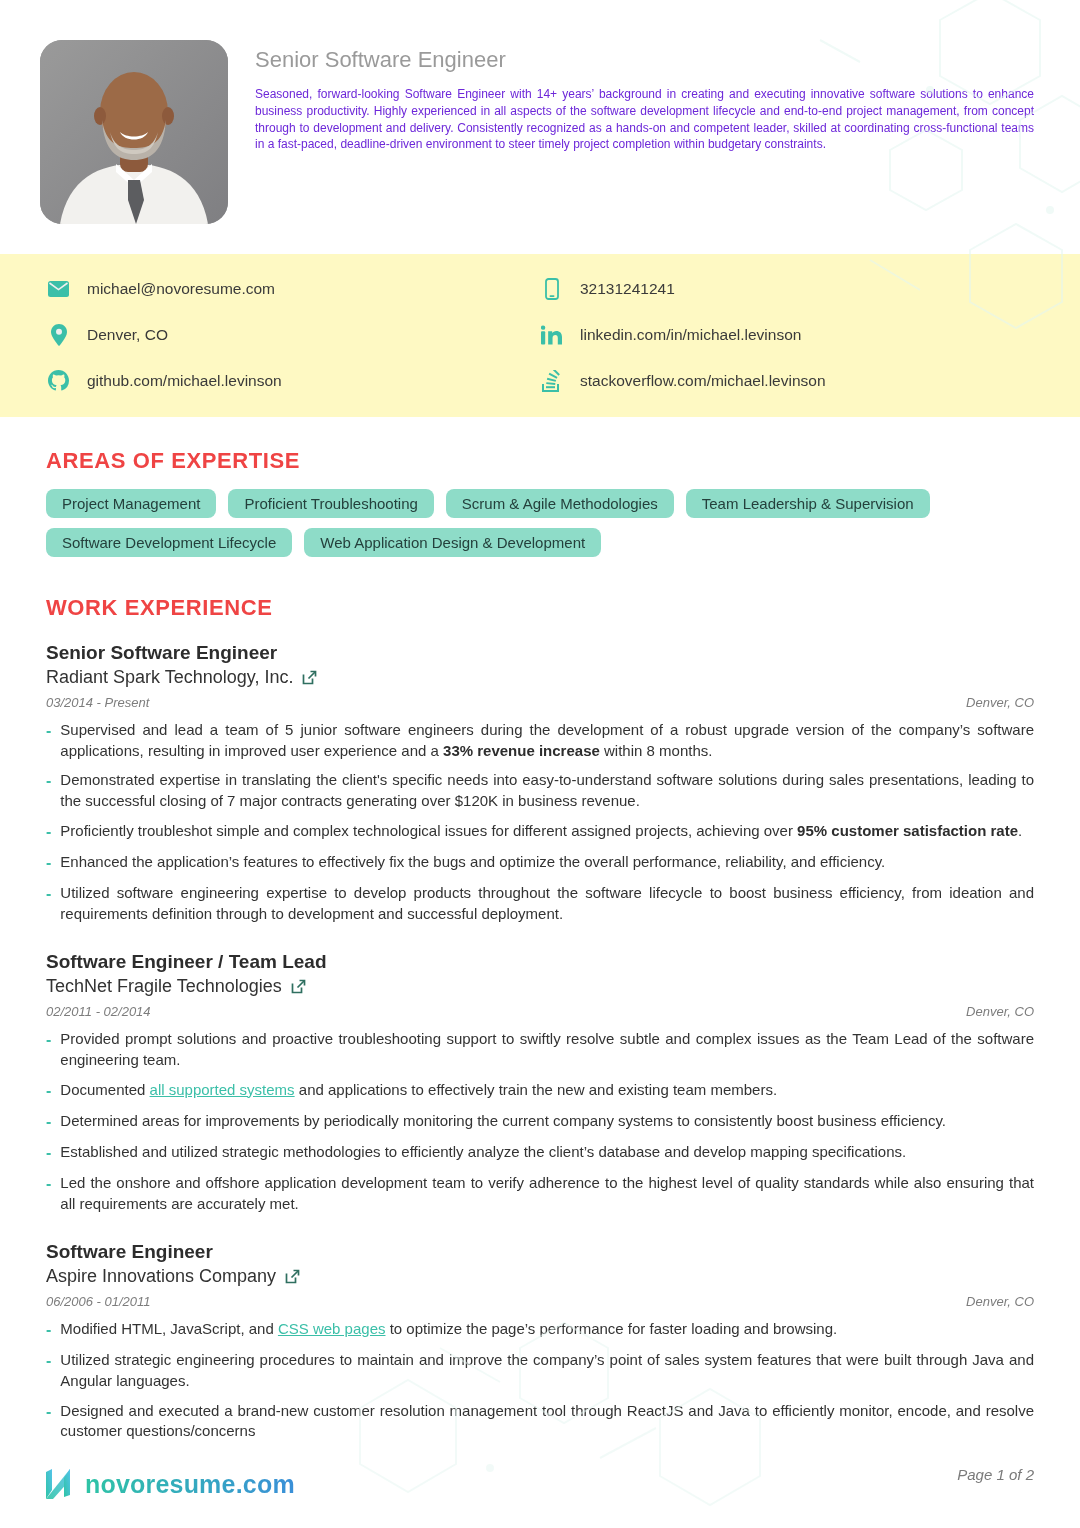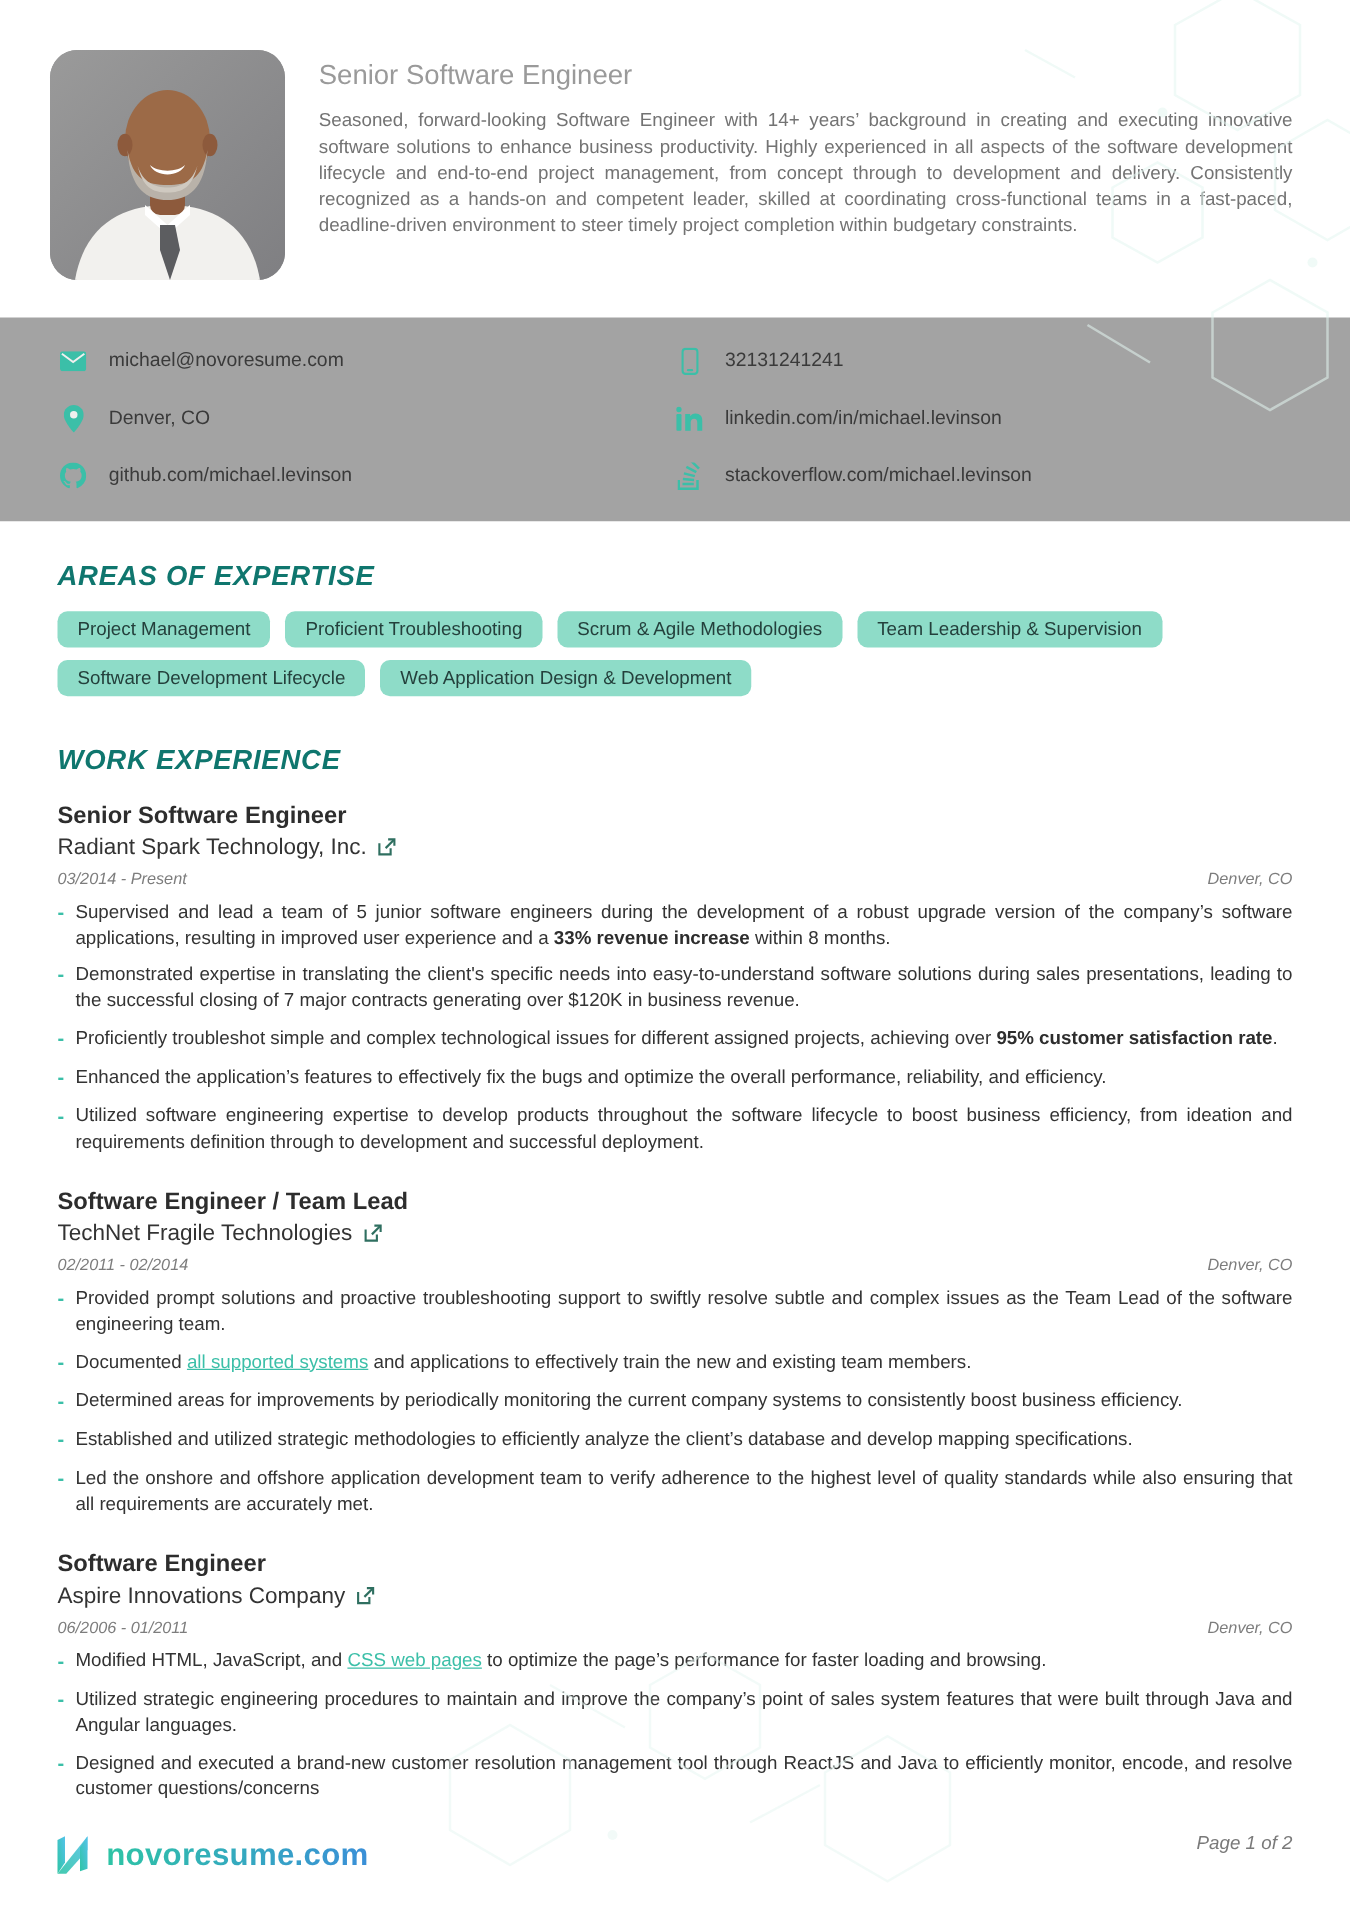--- a/index.html
+++ b/index.html
@@ -18,7 +18,7 @@
   .header-text { flex:1; min-width:0; }
   .name { font-size:42px; font-weight:500; color:#3a3a3a; letter-spacing:.2px; }
   .subtitle { font-size:22px; color:#9a9a9a; margin-top:7px; }
-  .summary { font-size:15px; line-height:1.4; color:#737373; text-align:justify; margin-top:13px; }
+  .summary { font-size:12px; line-height:1.4; color:#6d28d9; text-align:justify; margin-top:13px; }
 
   
   .contact-band { margin-top:30px; background:#a3a3a3; padding:24px 0 26px 0; }

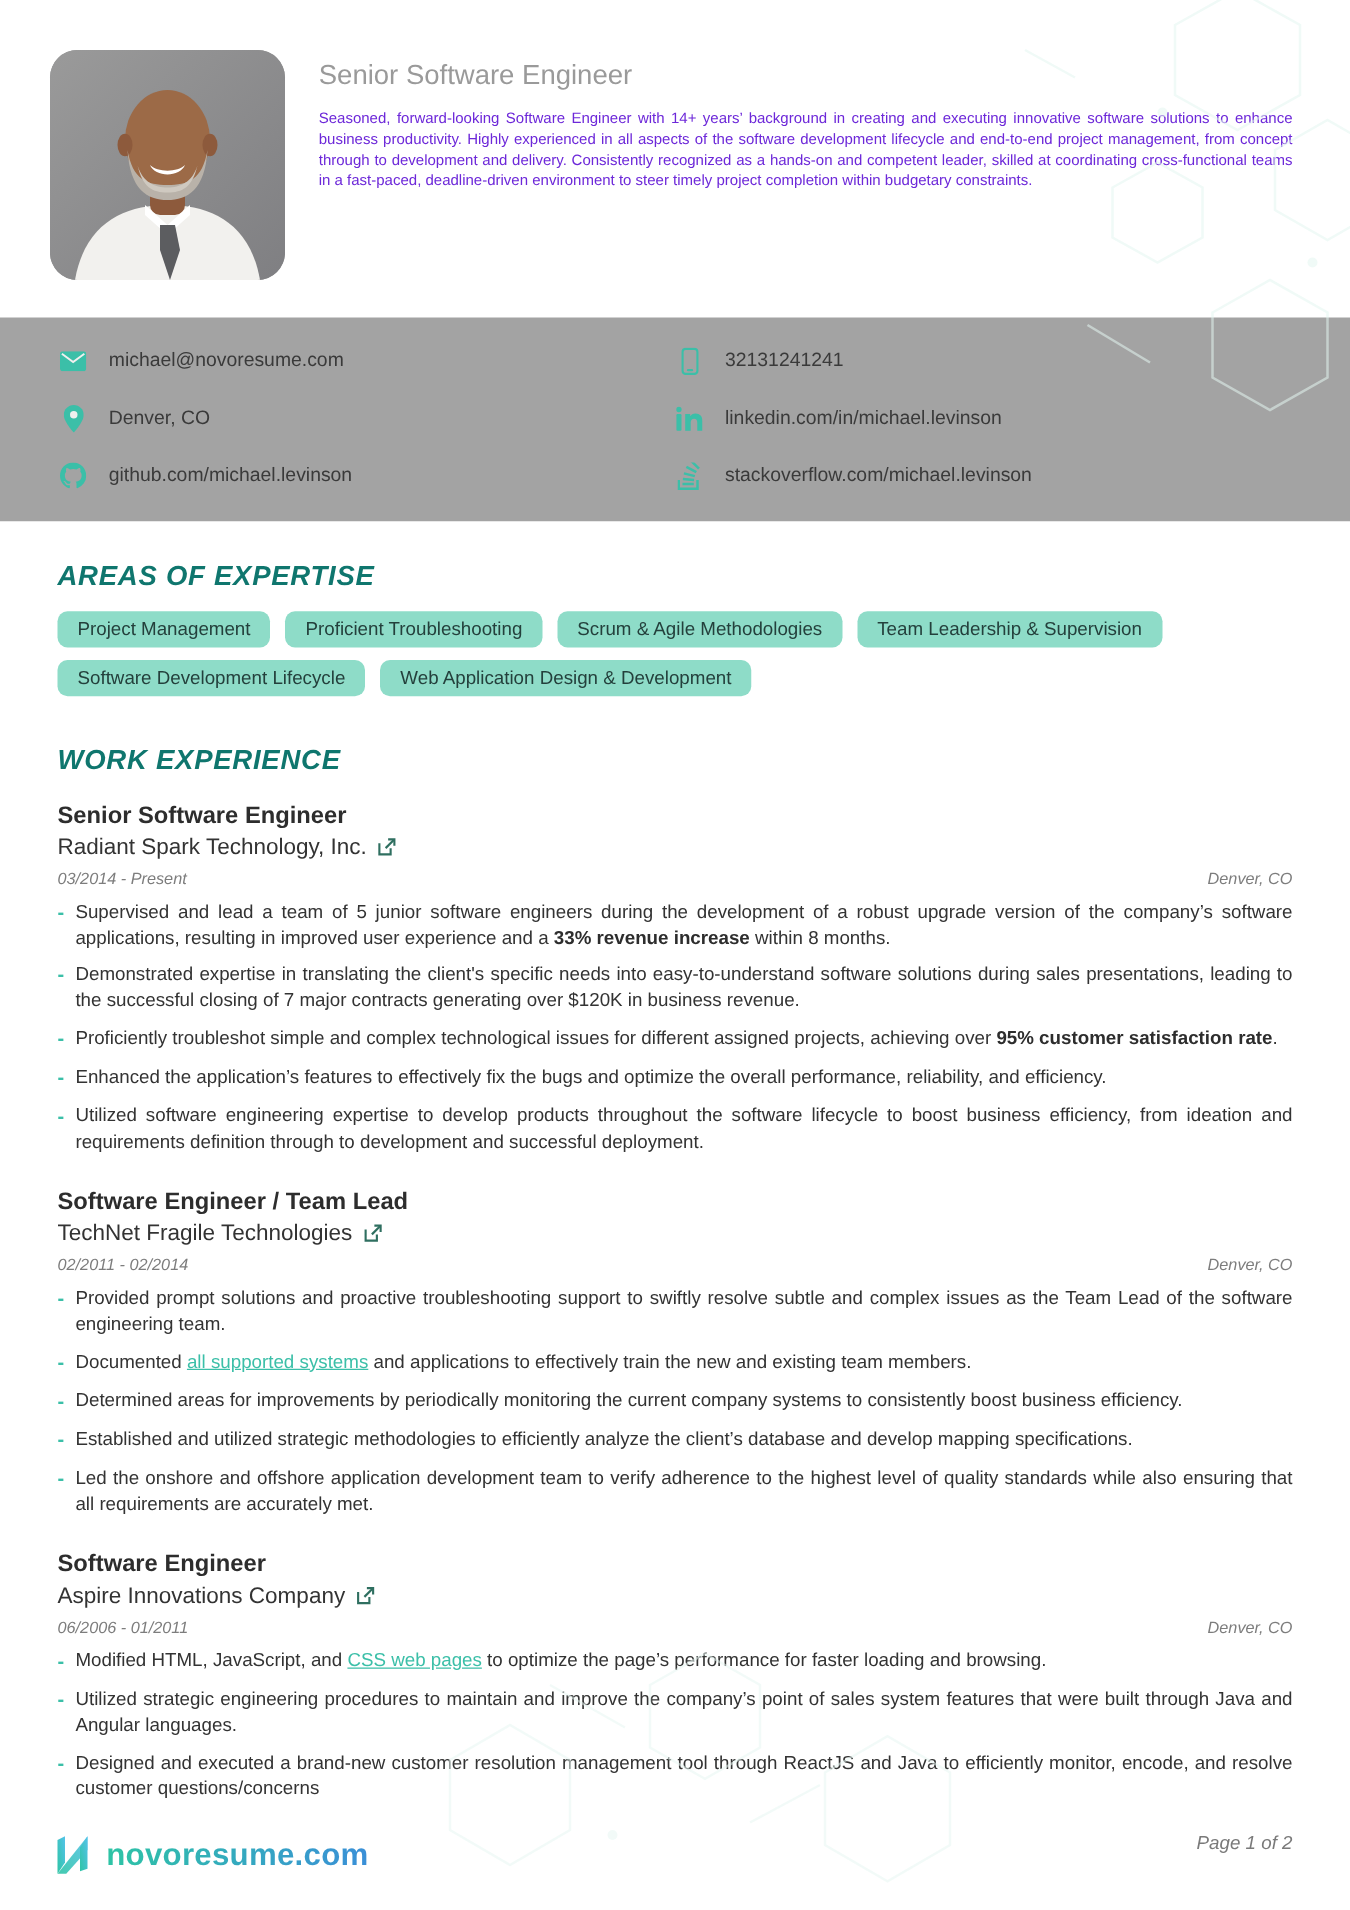--- a/index.html
+++ b/index.html
@@ -21,7 +21,7 @@
   .summary { font-size:12px; line-height:1.4; color:#6d28d9; text-align:justify; margin-top:13px; }
 
   
-  .contact-band { margin-top:30px; background:#a3a3a3; padding:24px 0 26px 0; }
+  .contact-band { margin-top:30px; background:#fef9c3; padding:24px 0 26px 0; }
   .contact-grid { display:grid; grid-template-columns:1fr 1fr; row-gap:25px; padding:0 46px 0 48px; }
   .contact-item { display:flex; align-items:center; gap:18px; font-size:15.5px; color:#3a3a3a; }
   .contact-item .cicon { width:21px; height:21px; display:flex; align-items:center; justify-content:center; flex:0 0 auto; }

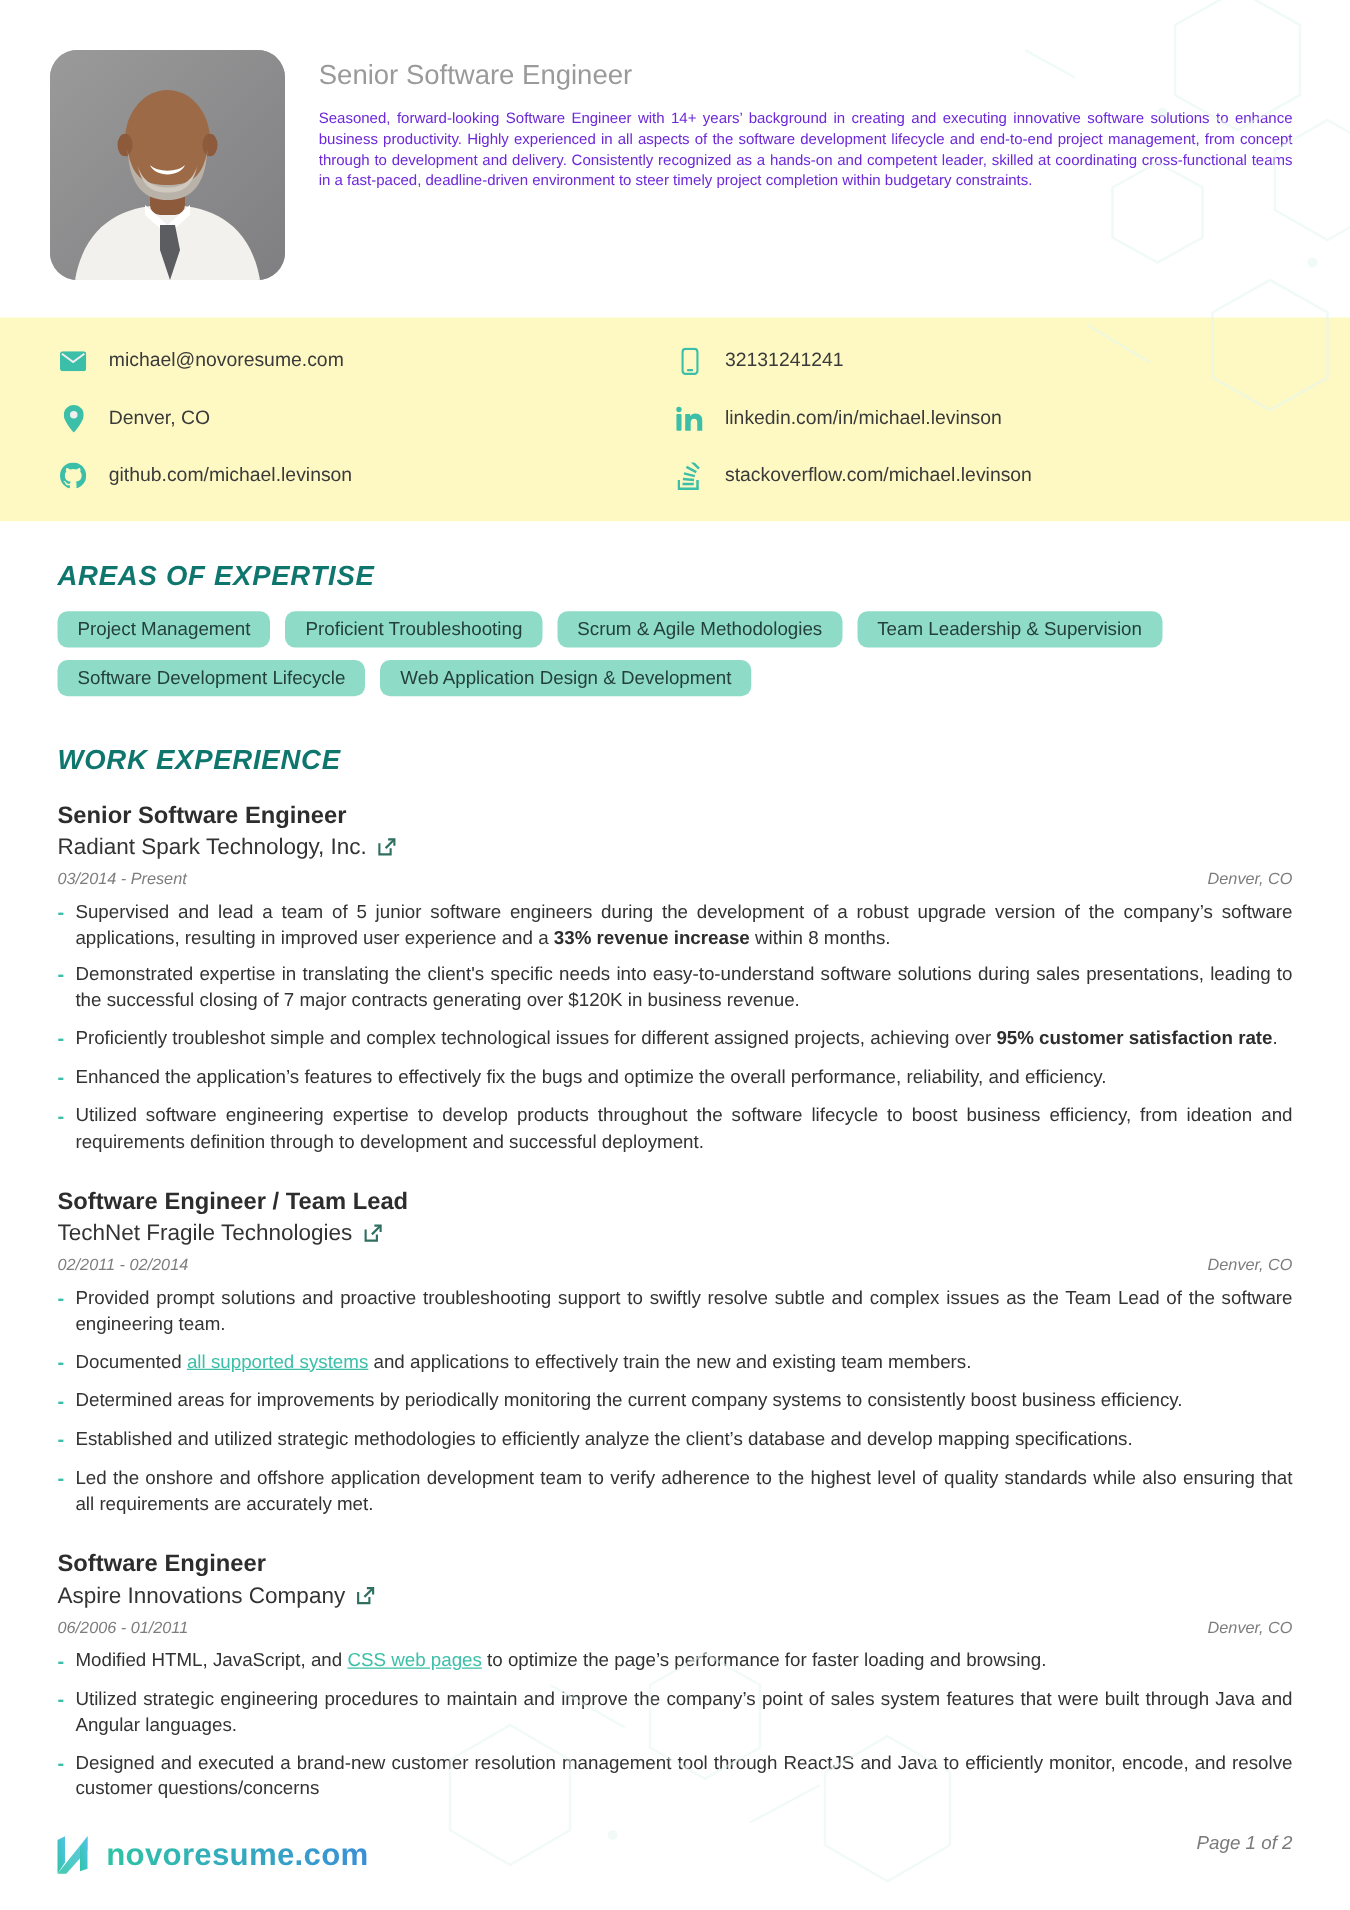--- a/index.html
+++ b/index.html
@@ -29,7 +29,7 @@
 
   
   .section { padding:0 46px; }
-  .section-heading { font-size:22px; font-weight:700; color:#0f766e; letter-spacing:.6px;font-style:italic; }
+  .section-heading { font-size:22px; font-weight:700; color:#ef4444; letter-spacing:.6px; }
   .expertise { margin-top:31px; }
   .pills { display:flex; flex-wrap:wrap; gap:10px 12px; margin-top:15px; }
   .pill { background:#8edcc8; color:#24403c; border-radius:8px; padding:6px 16px; font-size:15px; white-space:nowrap; }

